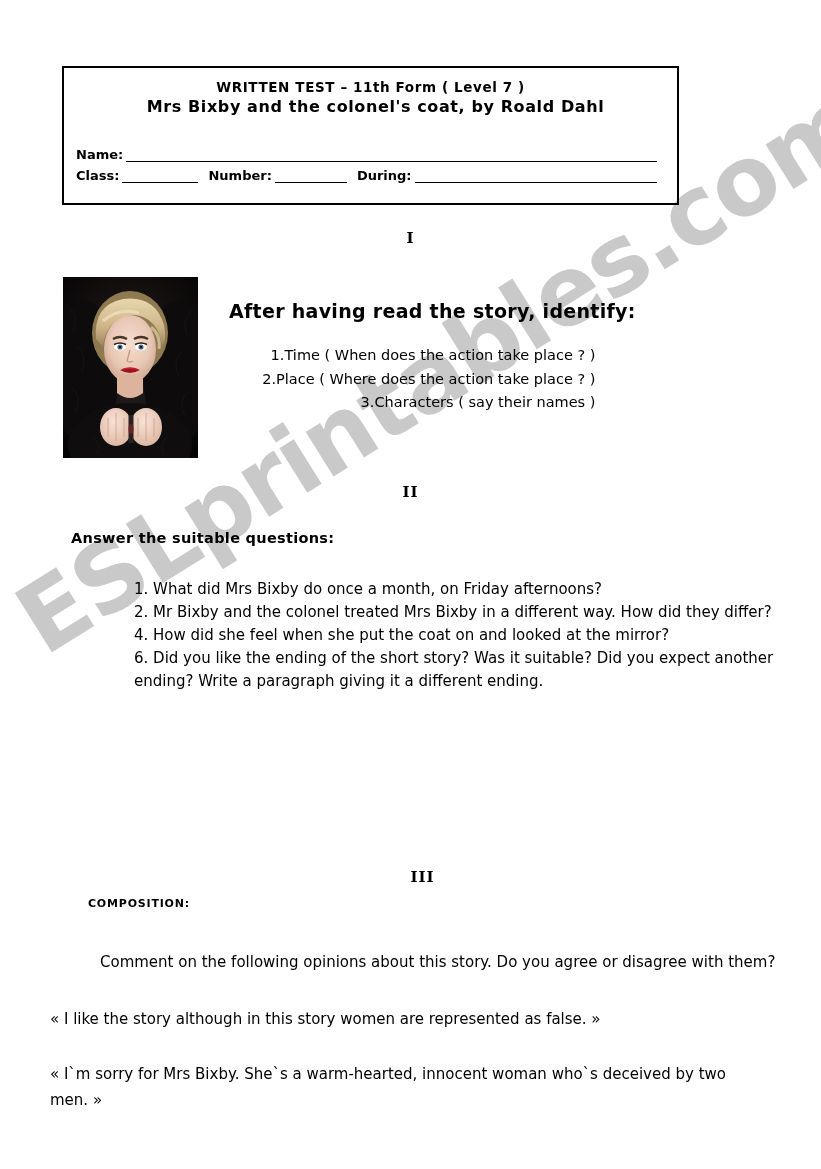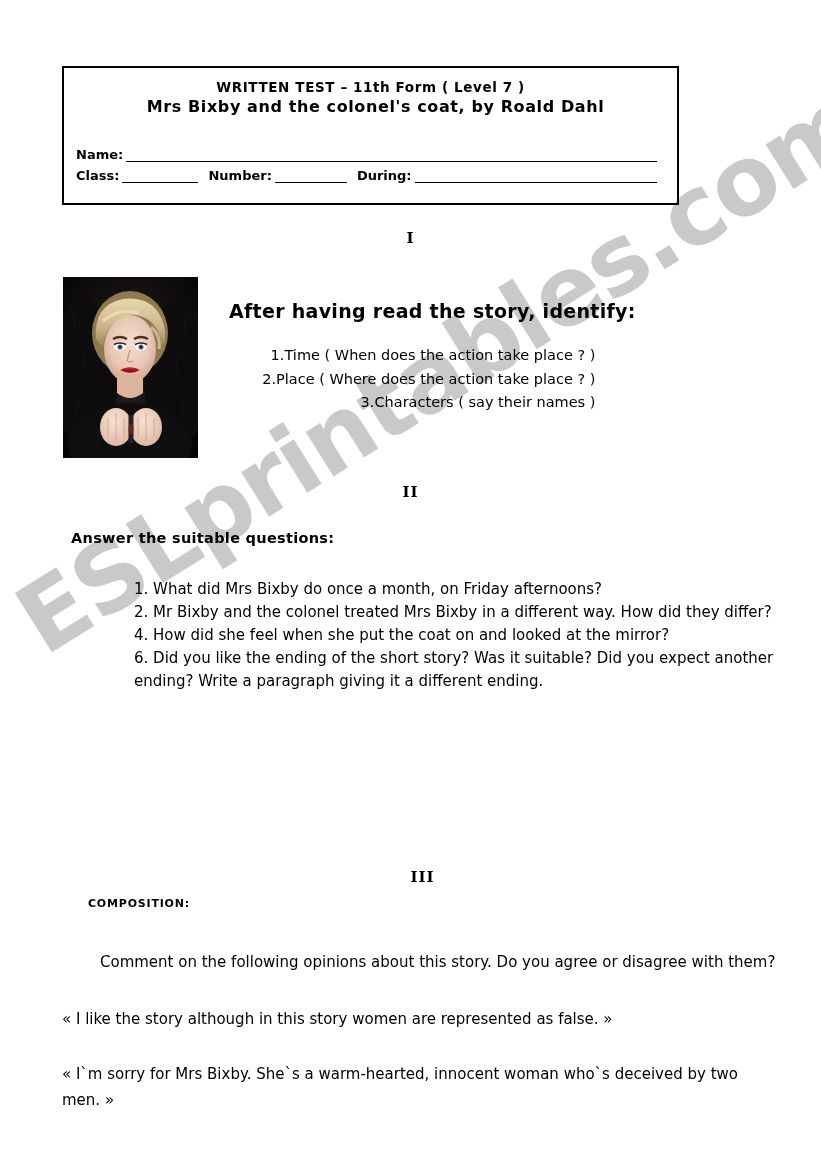--- a/index.html
+++ b/index.html
@@ -183,7 +183,7 @@
   }
   .opinion {
     position: absolute;
-    left: 62px;
+    left: 50px;
     width: 714px;
     font-family: "DejaVu Sans", sans-serif;
     font-size: 15px;

